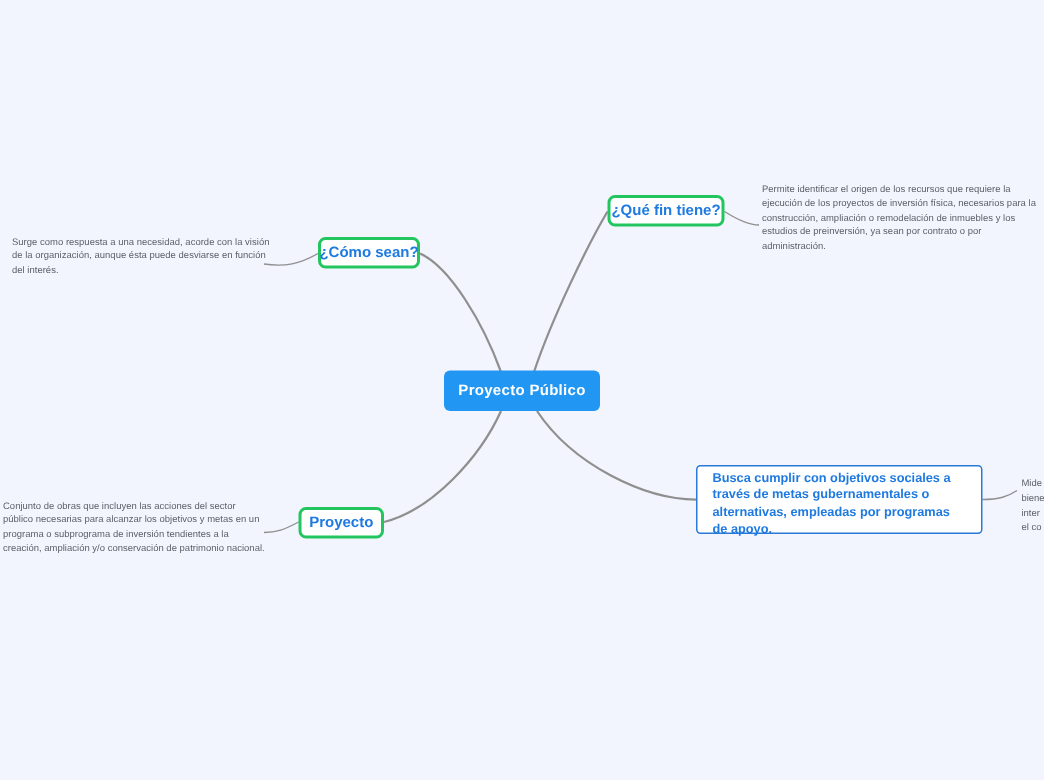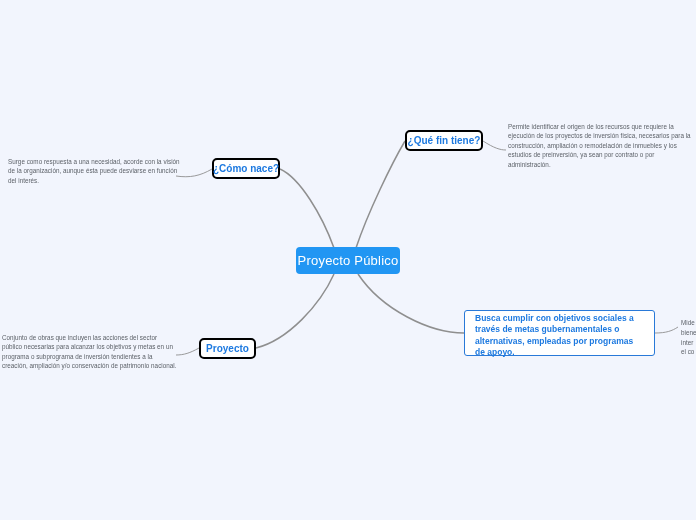--- a/index.html
+++ b/index.html
@@ -52,7 +52,7 @@
   .branch-node {
     position: absolute;
     background: #ffffff;
-    border: 2px solid #000000;
+    border: 2px solid #22c55e;
     border-radius: 5px;
     display: flex;
     align-items: center;

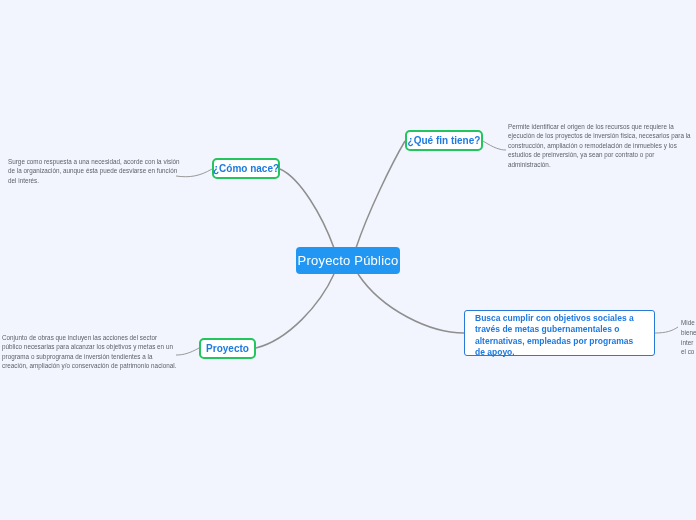--- a/index.html
+++ b/index.html
@@ -148,7 +148,7 @@
   </div>
 
   <div class="branch-node" id="node-como">
-    <span class="label">¿Cómo nace?</span>
+    <span class="label">¿Cómo sean?</span>
   </div>
 
   <div class="branch-node" id="node-que">

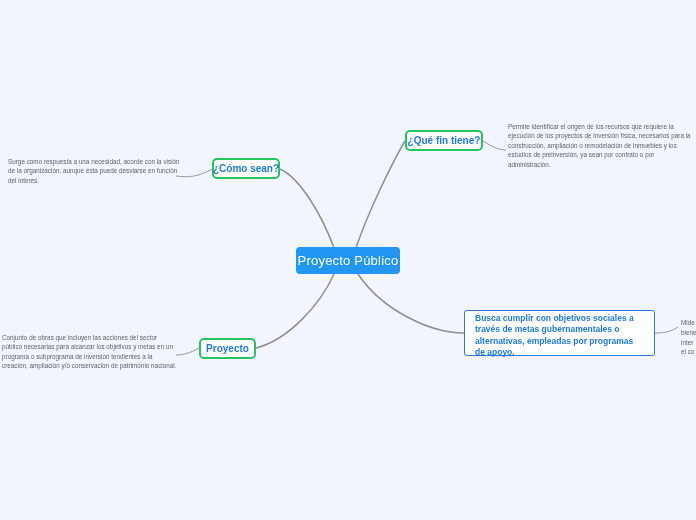--- a/index.html
+++ b/index.html
@@ -42,8 +42,8 @@
   }
   .root-node .label {
     color: #ffffff;
-    font-size: 13px;
-    font-weight: normal;
+    font-size: 10px;
+    font-weight: bold;
     letter-spacing: .2px;
     white-space: nowrap;
   }

